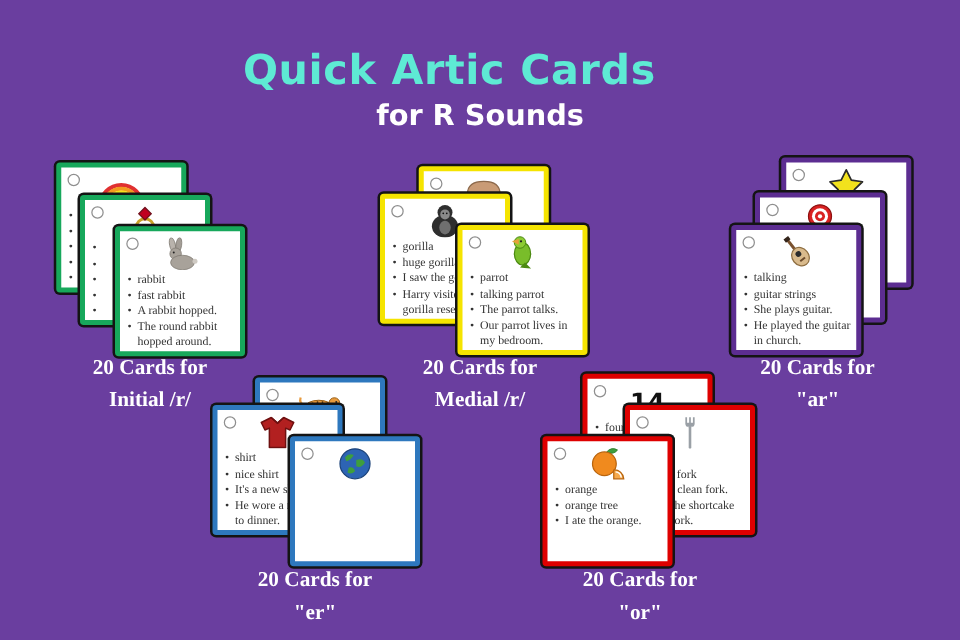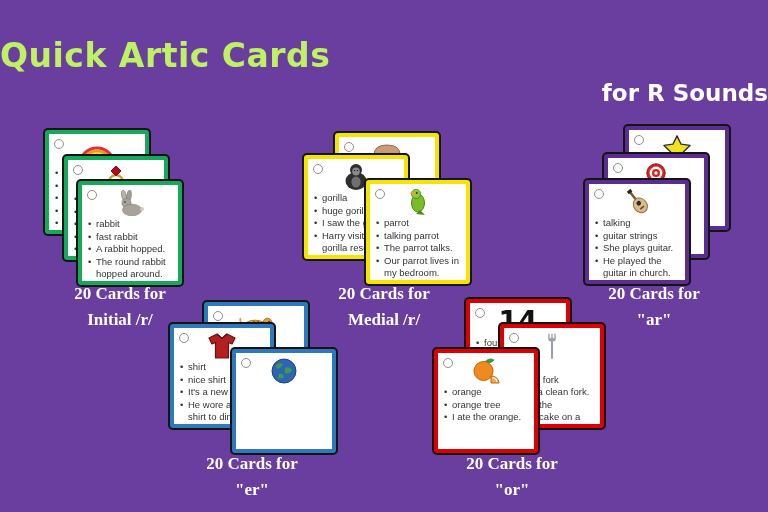--- a/index.html
+++ b/index.html
@@ -9,8 +9,8 @@
     font-family:"Liberation Sans", sans-serif;
   }
   .title{
-    position:absolute;top:36px;left:0;width:719px;text-align:left;
-    color:#bef264;font-family:"DejaVu Sans", sans-serif;
+    position:absolute;top:36px;left:0;width:719px;text-align:center;
+    color:#5eead4;font-family:"DejaVu Sans", sans-serif;
     font-size:33px;font-weight:700;letter-spacing:.5px;
   }
   .subtitle{

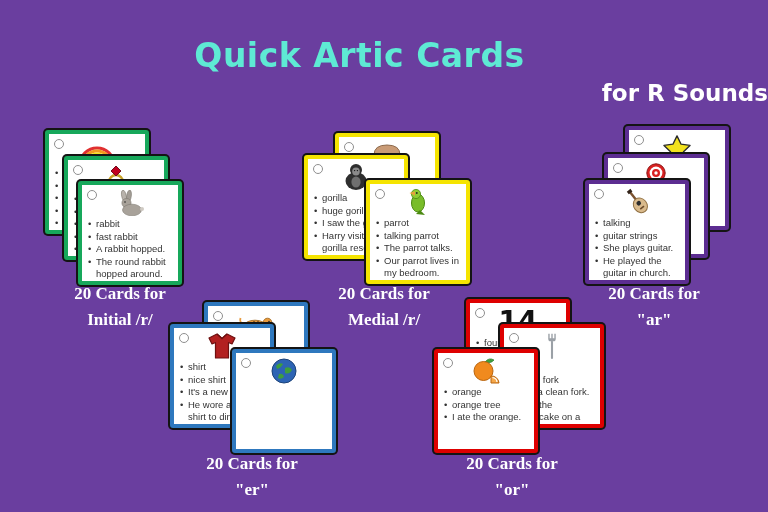--- a/index.html
+++ b/index.html
@@ -14,7 +14,7 @@
     font-size:33px;font-weight:700;letter-spacing:.5px;
   }
   .subtitle{
-    position:absolute;top:80px;left:0;width:768px;text-align:right;
+    position:absolute;top:80px;left:0;width:768px;text-align:center;
     color:#fff;font-family:"DejaVu Sans", sans-serif;
     font-size:23px;font-weight:700;
   }

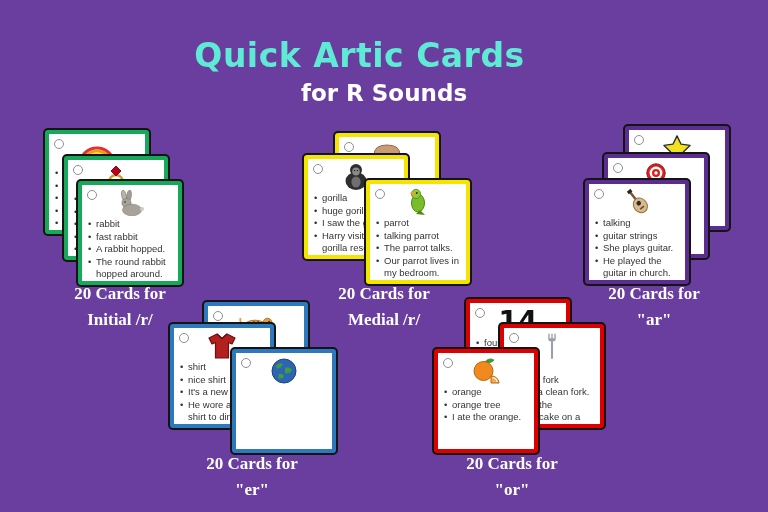--- a/index.html
+++ b/index.html
@@ -42,7 +42,7 @@
     list-style:none;margin:2px 2px 0 0;padding:0 0 0 4px;
     color:#333;font-size:9.5px;line-height:12.5px;
   }
-  ul.bul li{position:relative;padding-left:8px;min-height:12.5px;max-width:86px;}
+  ul.bul li{position:relative;padding-left:8px;min-height:12.5px;max-width:86px;font-family:Liberation Serif, serif;}
   ul.bul li::before{content:"\2022";position:absolute;left:0;top:0;color:#333;}
   .stack-label{
     position:absolute;width:170px;text-align:center;z-index:20;

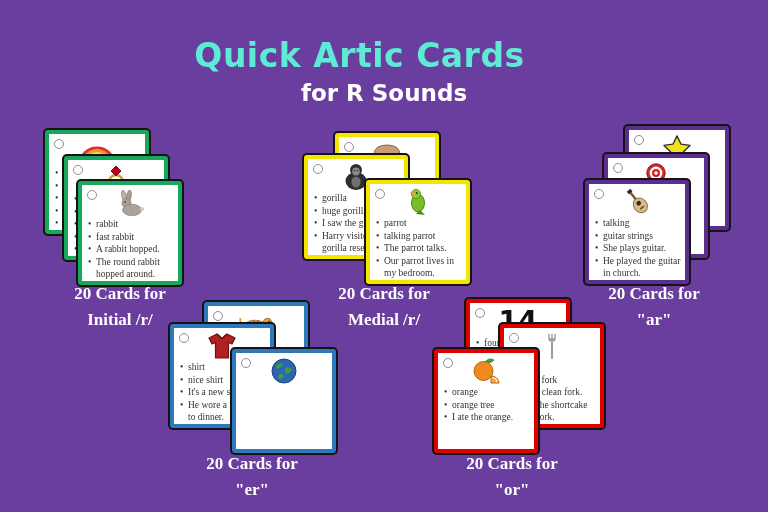--- a/index.html
+++ b/index.html
@@ -94,7 +94,7 @@
   </ul>
 </div>
 
-<div class="card c-green" style="left:78px;top:181px;z-index:3">
+<div class="card c-green" style="left:92px;top:181px;z-index:3">
   <span class="hole"></span>
   <div class="cimg">
     <svg width="30" height="26" viewBox="0 0 30 26">

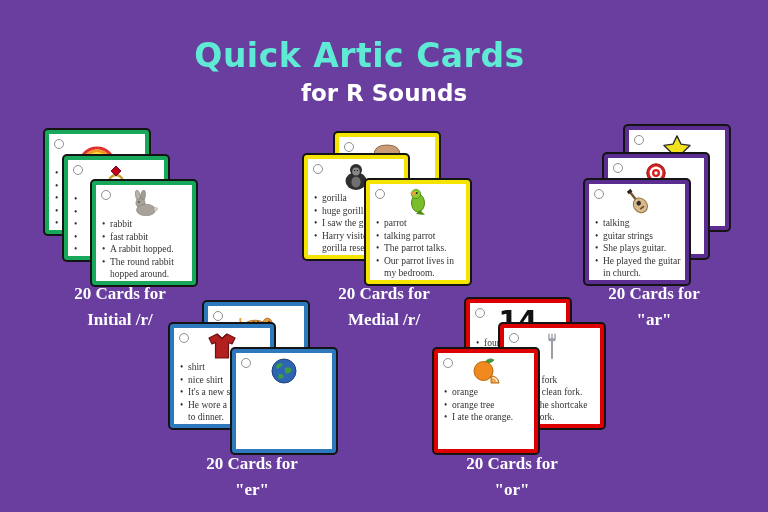--- a/index.html
+++ b/index.html
@@ -36,7 +36,7 @@
   .cimg{height:26px;margin-top:3px;display:flex;justify-content:center;align-items:flex-end;}
   .cnum{
     height:26px;margin-top:4px;text-align:center;color:#111;
-    font-family:"DejaVu Sans", sans-serif;font-size:28px;font-weight:800;line-height:26px;
+    font-family:"DejaVu Sans", sans-serif;font-size:20px;font-weight:800;line-height:26px;
   }
   ul.bul{
     list-style:none;margin:2px 2px 0 0;padding:0 0 0 4px;

